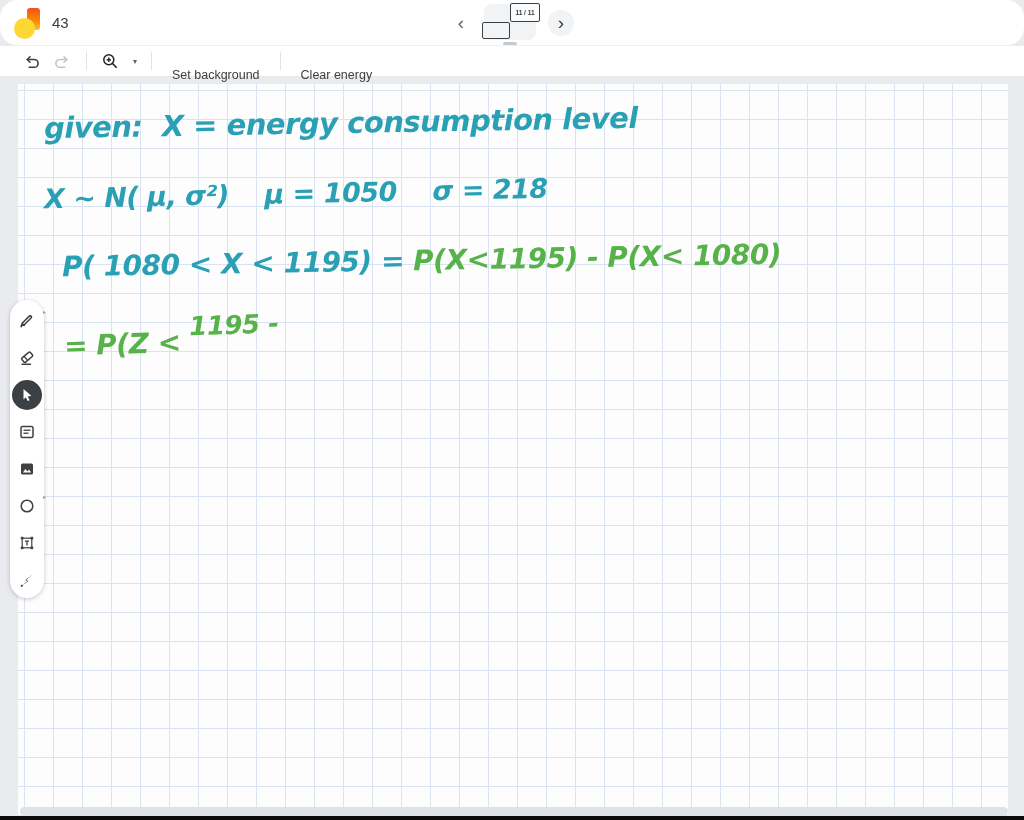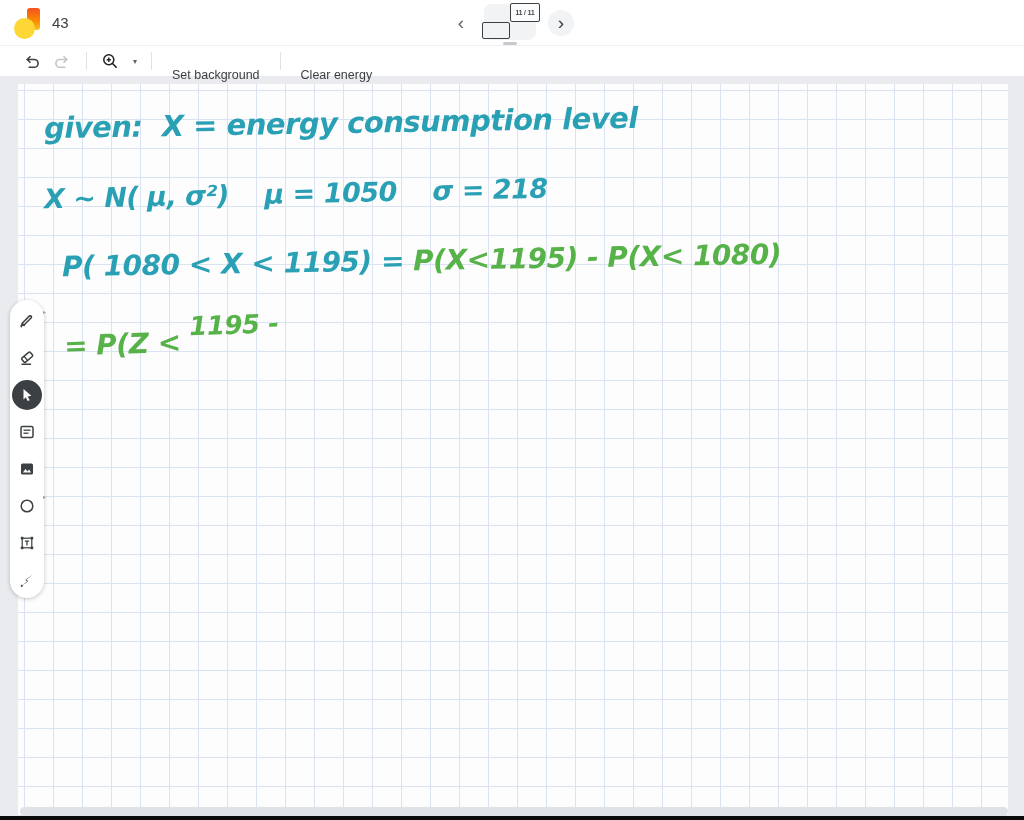--- a/index.html
+++ b/index.html
@@ -7,7 +7,7 @@
   .app { position:relative; width:1024px; height:820px; overflow:hidden; background:#e9ebee; }
 
   
-  .topbar { position:absolute; left:0; top:0; width:1024px; height:46px; background:#fff; border-bottom:1px solid #f0f1f2; z-index:5; }
+  .topbar { position:absolute; left:0; top:0; width:1024px; height:46px; background:#fff; border-bottom:1px solid #f0f1f2; z-index:5;border-radius:18px; }
   .logo { position:absolute; left:14px; top:8px; width:28px; height:31px; cursor:pointer; }
   .logo-bar { position:absolute; right:2px; top:0; width:13px; height:22px; border-radius:3px; background:linear-gradient(#f4511e,#fb8c00 60%,#fbc02d); }
   .logo-circle { position:absolute; left:0; bottom:0; width:21px; height:21px; border-radius:50%; background:#fdd835; }

